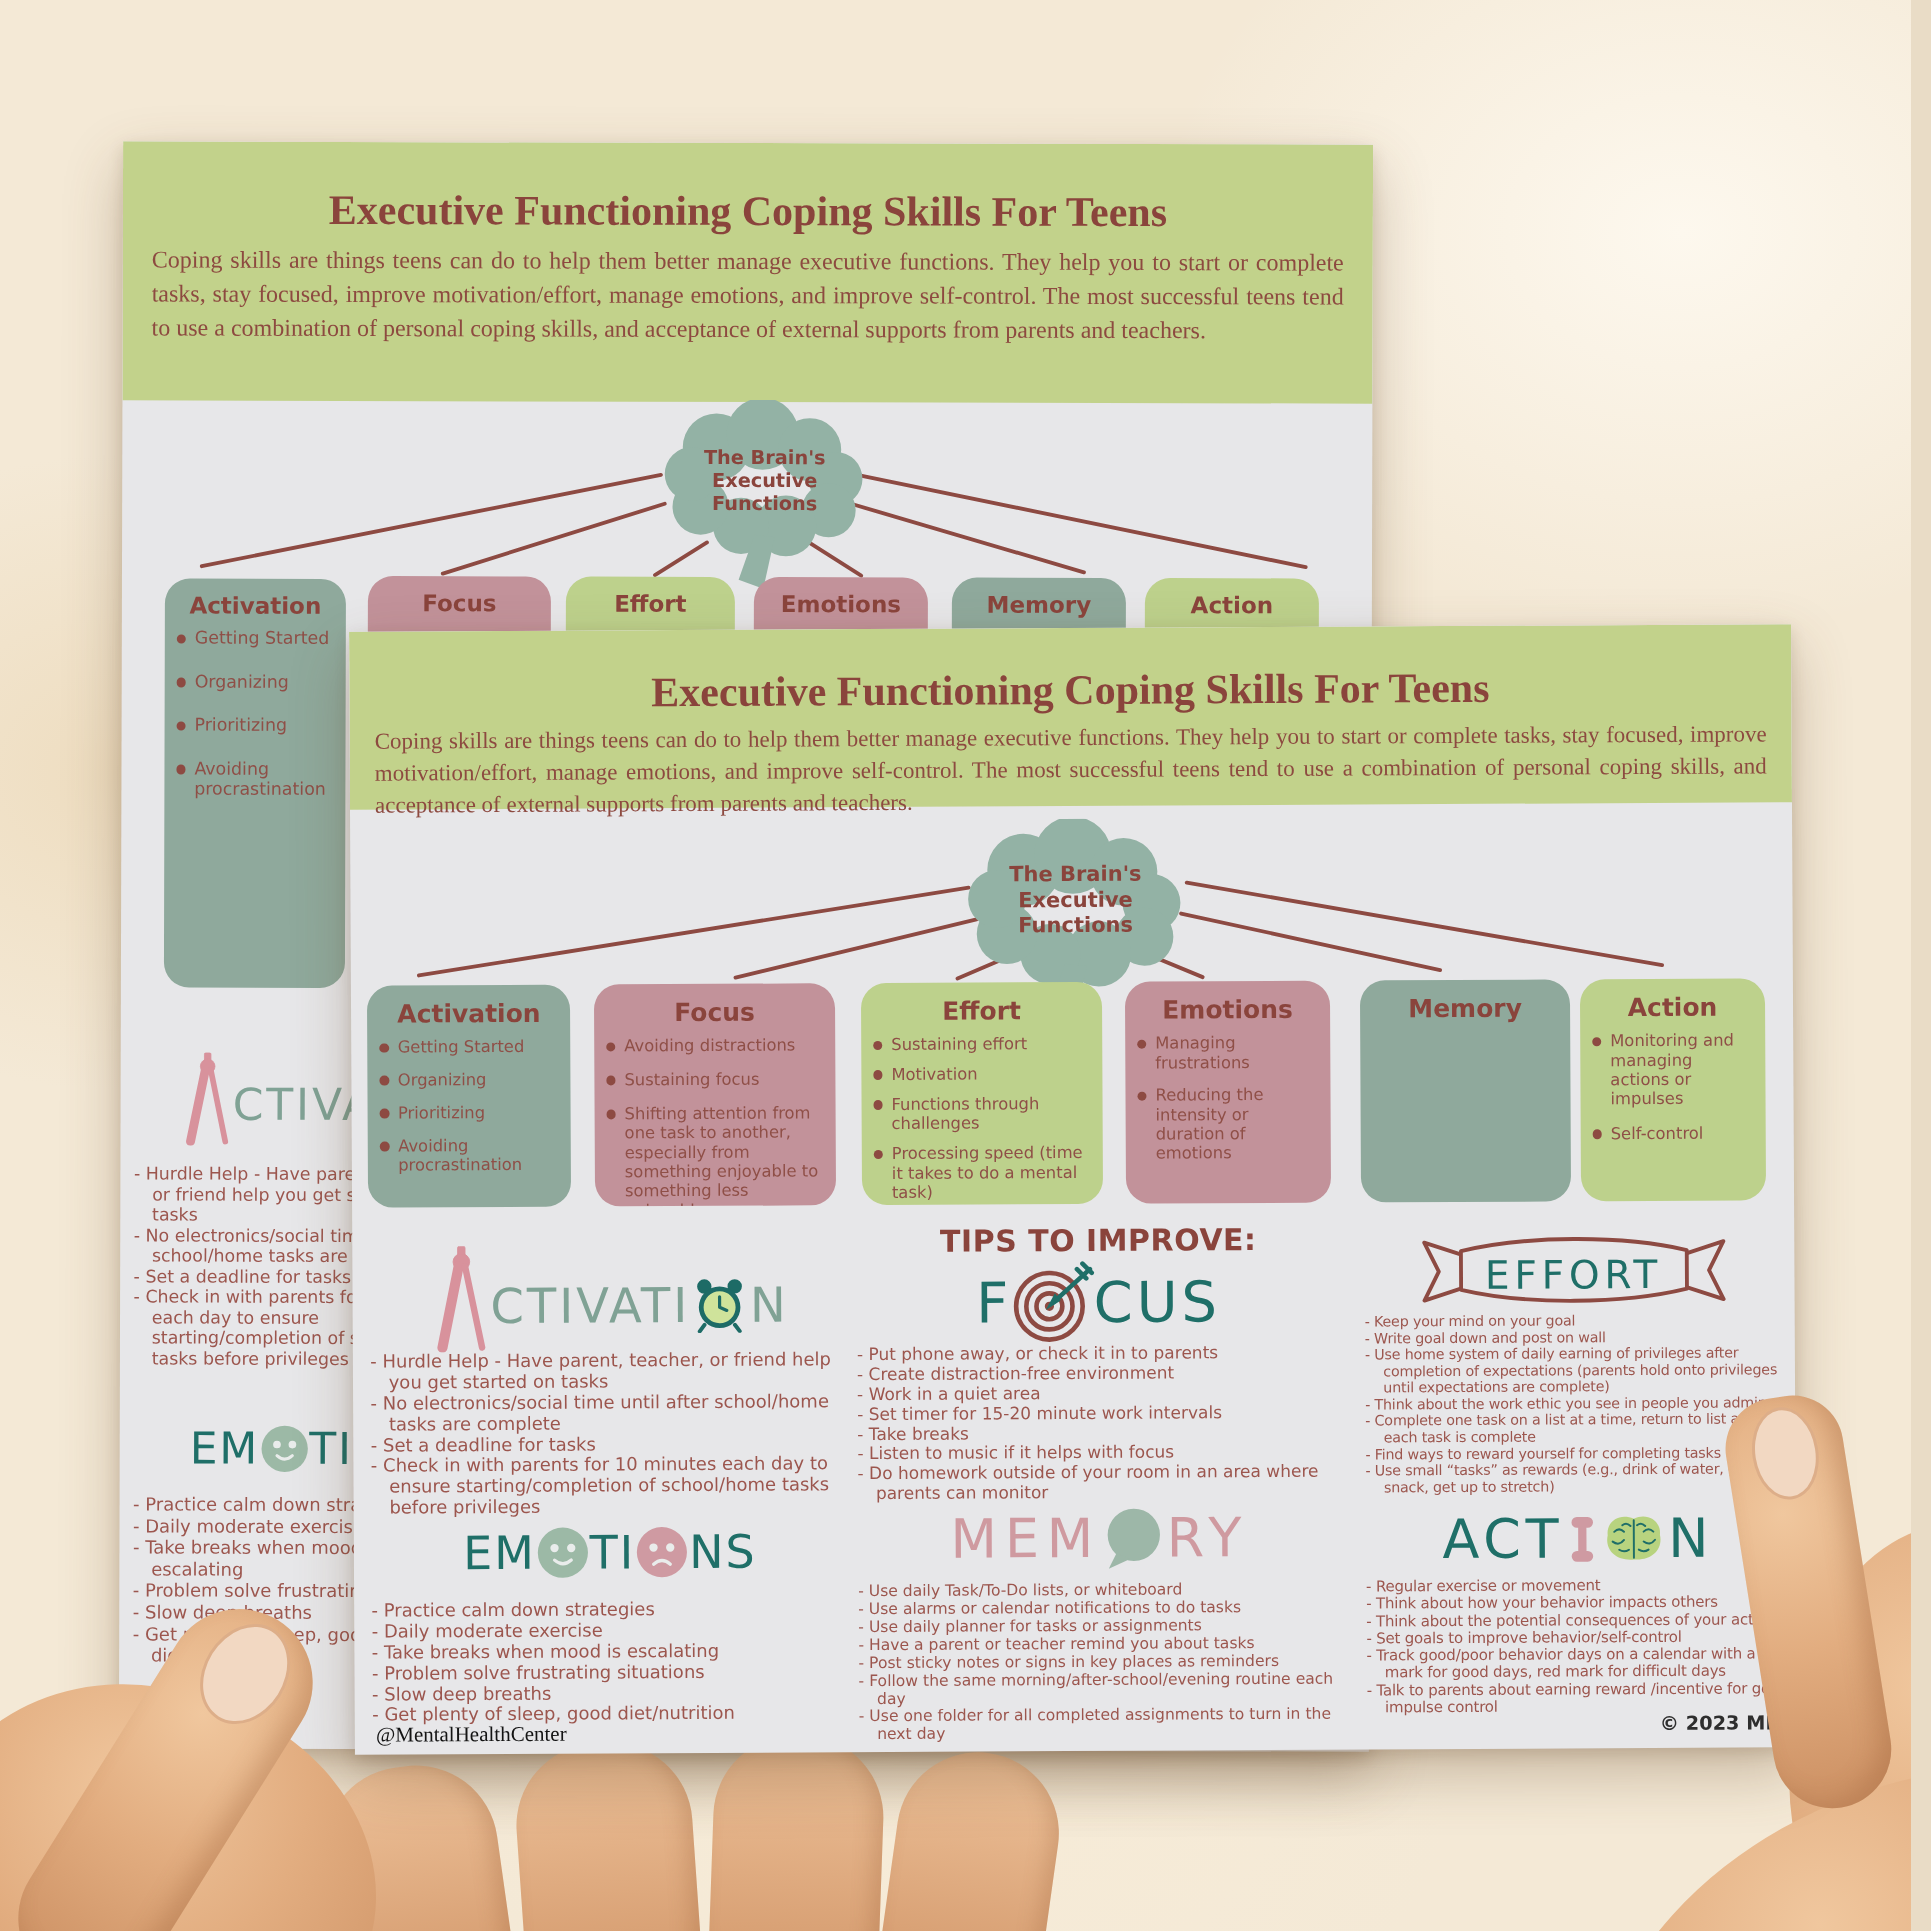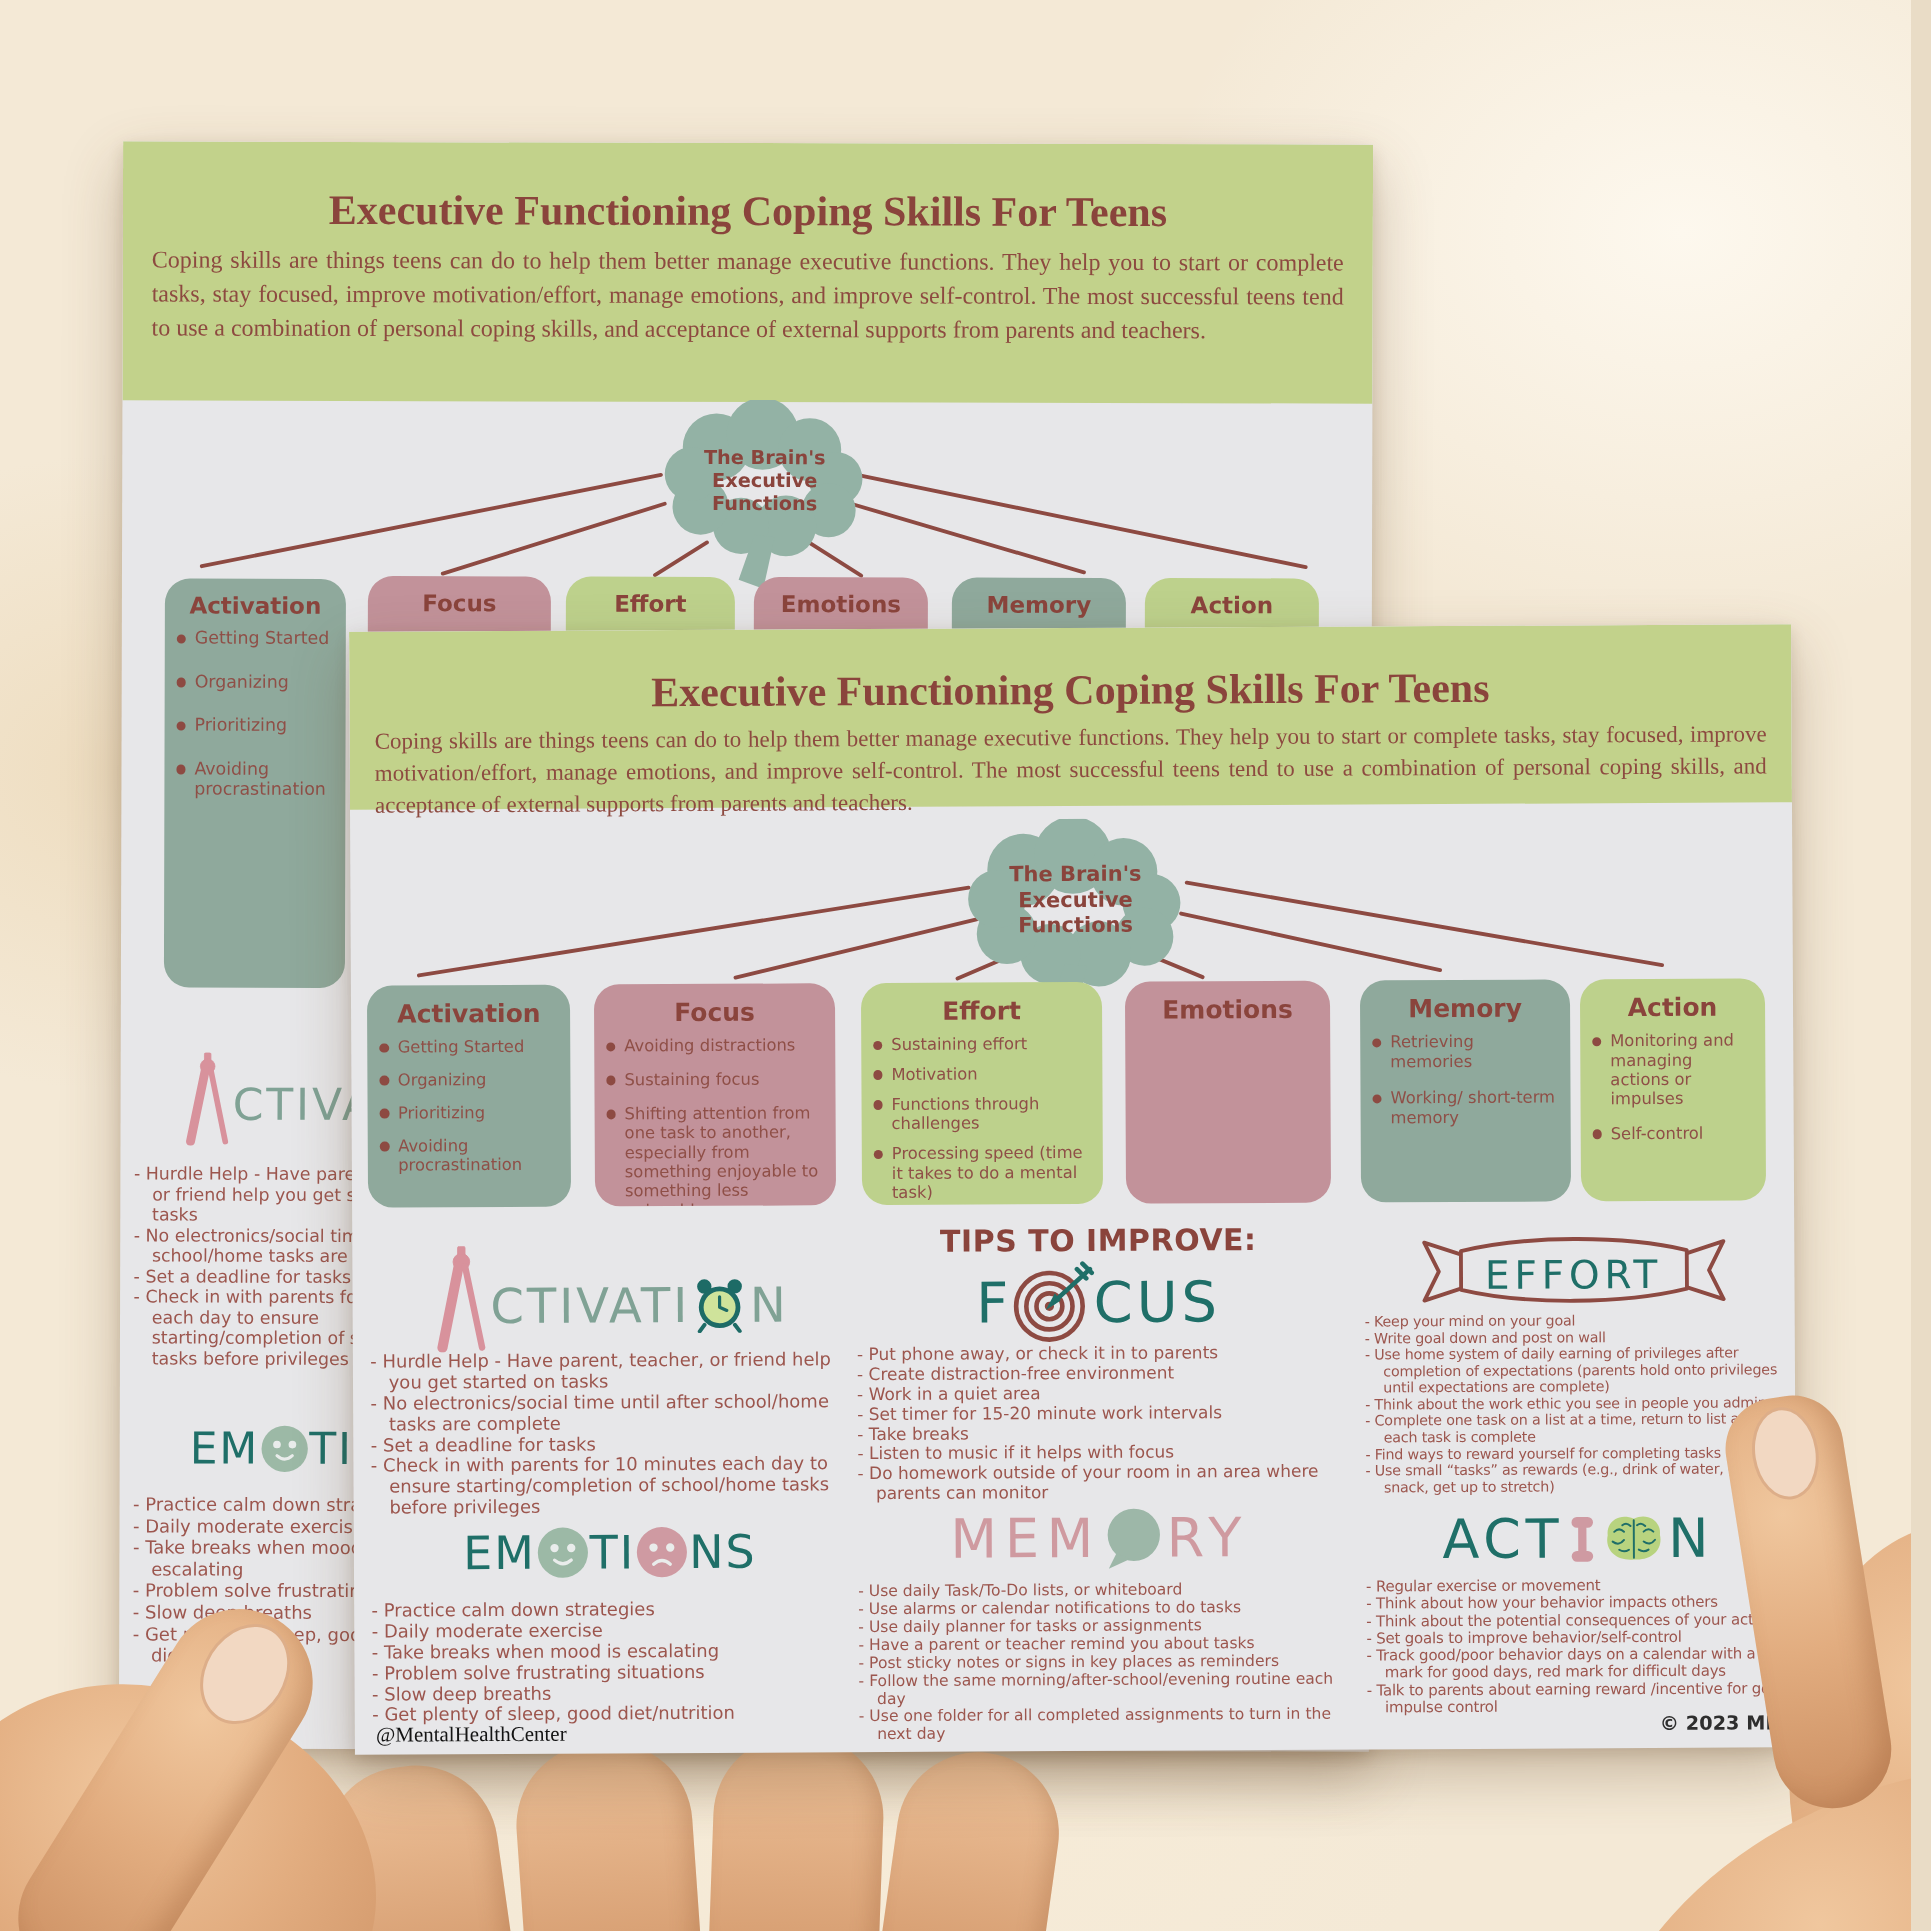--- a/index.html
+++ b/index.html
@@ -327,6 +327,10 @@
     </div>
     <div class="box pink b4">
       <h3>Emotions</h3>
+      <ul>
+        <li>Managing frustrations</li>
+        <li>Reducing the intensity or duration of emotions</li>
+      </ul>
     </div>
     <div class="box sage b5">
       <h3>Memory</h3>

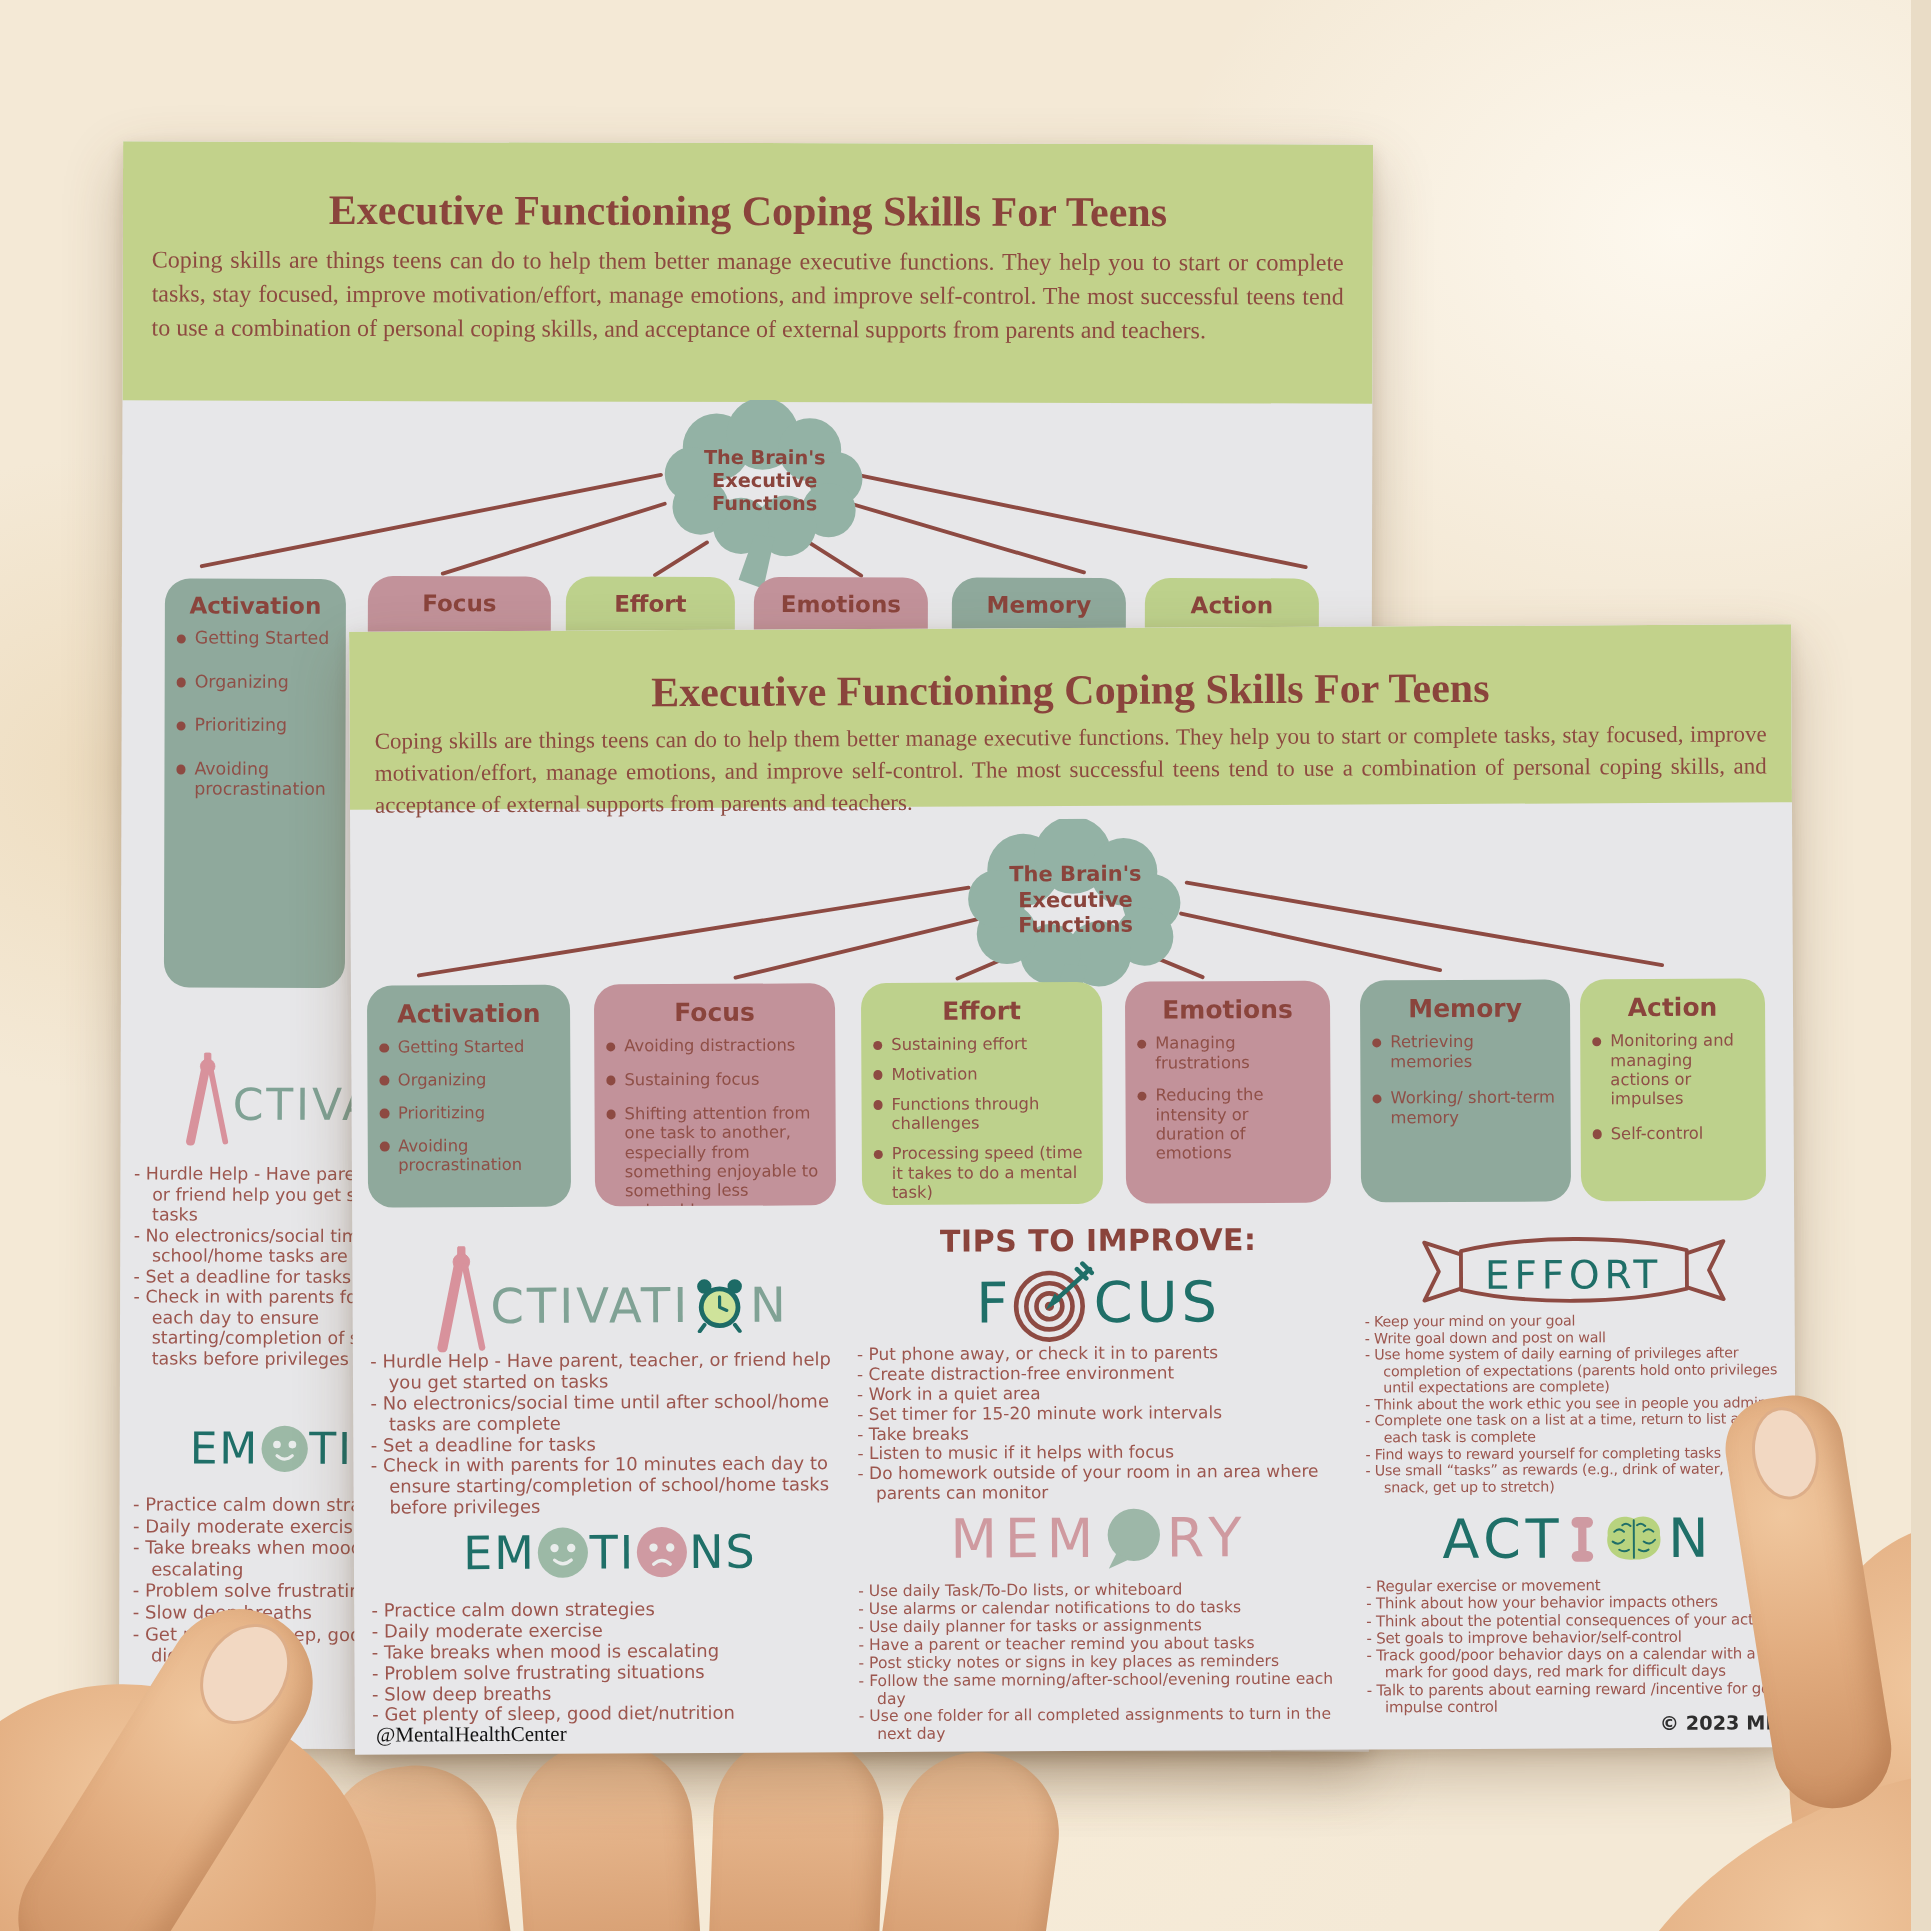--- a/index.html
+++ b/index.html
@@ -334,10 +334,6 @@
     </div>
     <div class="box sage b5">
       <h3>Memory</h3>
-      <ul>
-        <li>Retrieving memories</li>
-        <li>Working/ short-term memory</li>
-      </ul>
     </div>
     <div class="box green b6">
       <h3>Action</h3>

